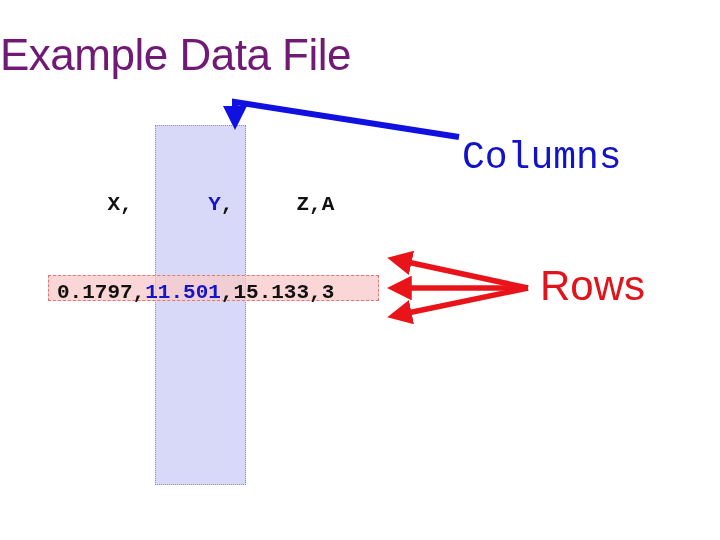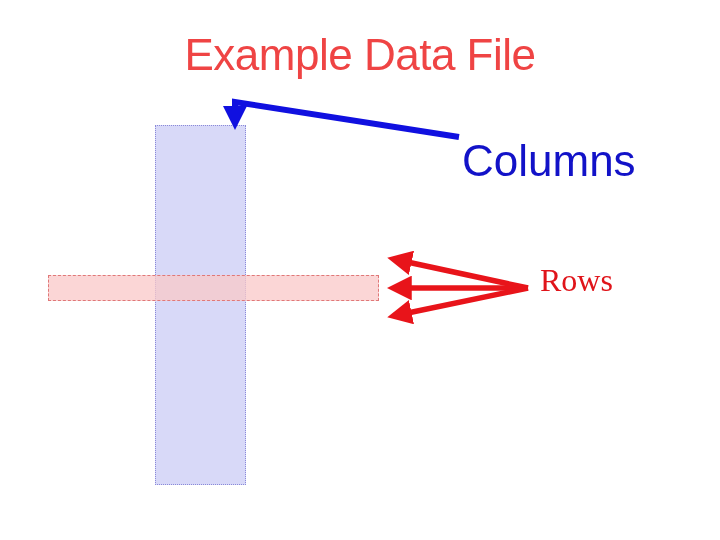--- a/index.html
+++ b/index.html
@@ -10,7 +10,7 @@
   }
   .title {
     position: absolute; left: 0; width: 720px; top: 30px;
-    text-align: center; font-size: 44px; color: #ef4444;
+    text-align: left; font-size: 44px; color: #701a75;
     font-family: "Liberation Sans", sans-serif;
     letter-spacing: -0.5px;
   }

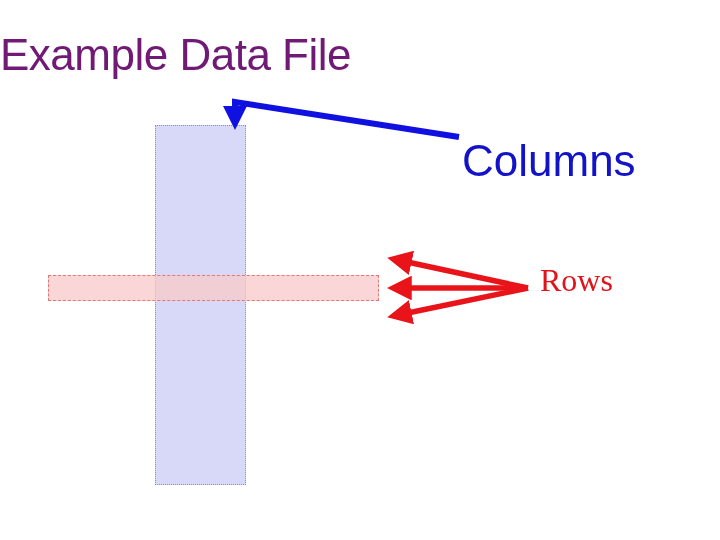--- a/index.html
+++ b/index.html
@@ -32,8 +32,8 @@
   .ycol { color: #101050; }
   .ycol.blue { color: #1414c8; }
   .label-columns {
-    position: absolute; left: 462px; top: 136px; font-size: 44px; color: #1212c8;
-    font-family: Liberation Sans, sans-serif;
+    position: absolute; left: 462px; top: 136px; font-size: 38px; color: #1212c8;
+    font-family: Liberation Mono, monospace;
   }
   .label-rows {
     position: absolute; left: 540px; top: 262px; font-size: 32px; color: #e0141a;

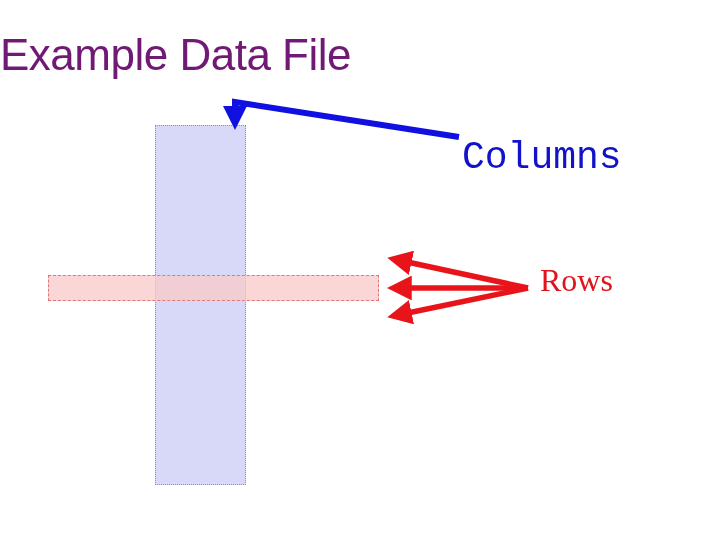--- a/index.html
+++ b/index.html
@@ -50,6 +50,7 @@
 <div class="row-highlight"></div>
 
 <div class="data">
+  <div class="line"><span>    X,</span><span class="ycol blue">      Y</span><span>,     Z,A</span></div>
   
   
   

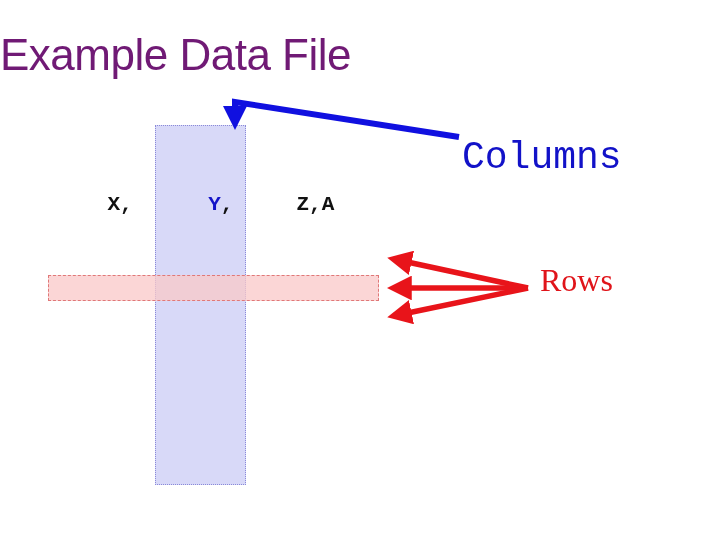--- a/index.html
+++ b/index.html
@@ -51,6 +51,7 @@
 
 <div class="data">
   <div class="line"><span>    X,</span><span class="ycol blue">      Y</span><span>,     Z,A</span></div>
+  <div class="line"><span>0.1797,</span><span class="ycol blue">11.501</span><span>,15.133,3</span></div>
   
   
   

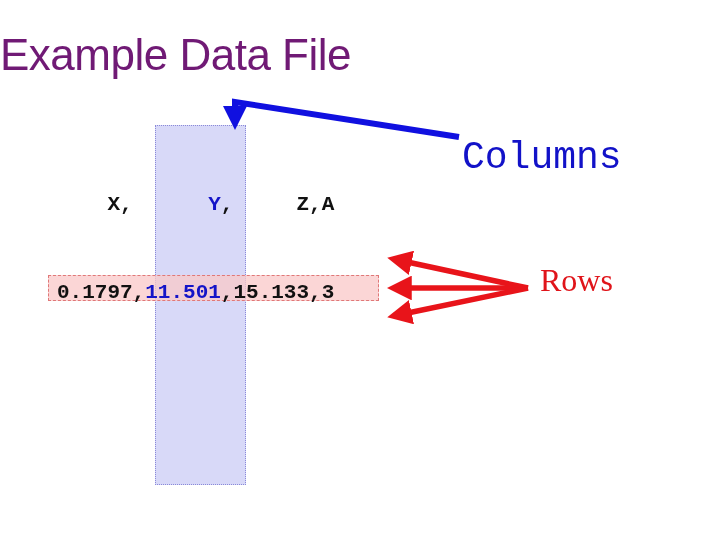--- a/index.html
+++ b/index.html
@@ -36,8 +36,8 @@
     font-family: Liberation Mono, monospace;
   }
   .label-rows {
-    position: absolute; left: 540px; top: 262px; font-size: 32px; color: #e0141a;
-    font-family: Liberation Serif, serif;
+    position: absolute; left: 540px; top: 262px; font-size: 42px; color: #e0141a;
+    font-family: Liberation Sans, sans-serif;
   }
   svg.arrows { position: absolute; left: 0; top: 0; }
 </style>

